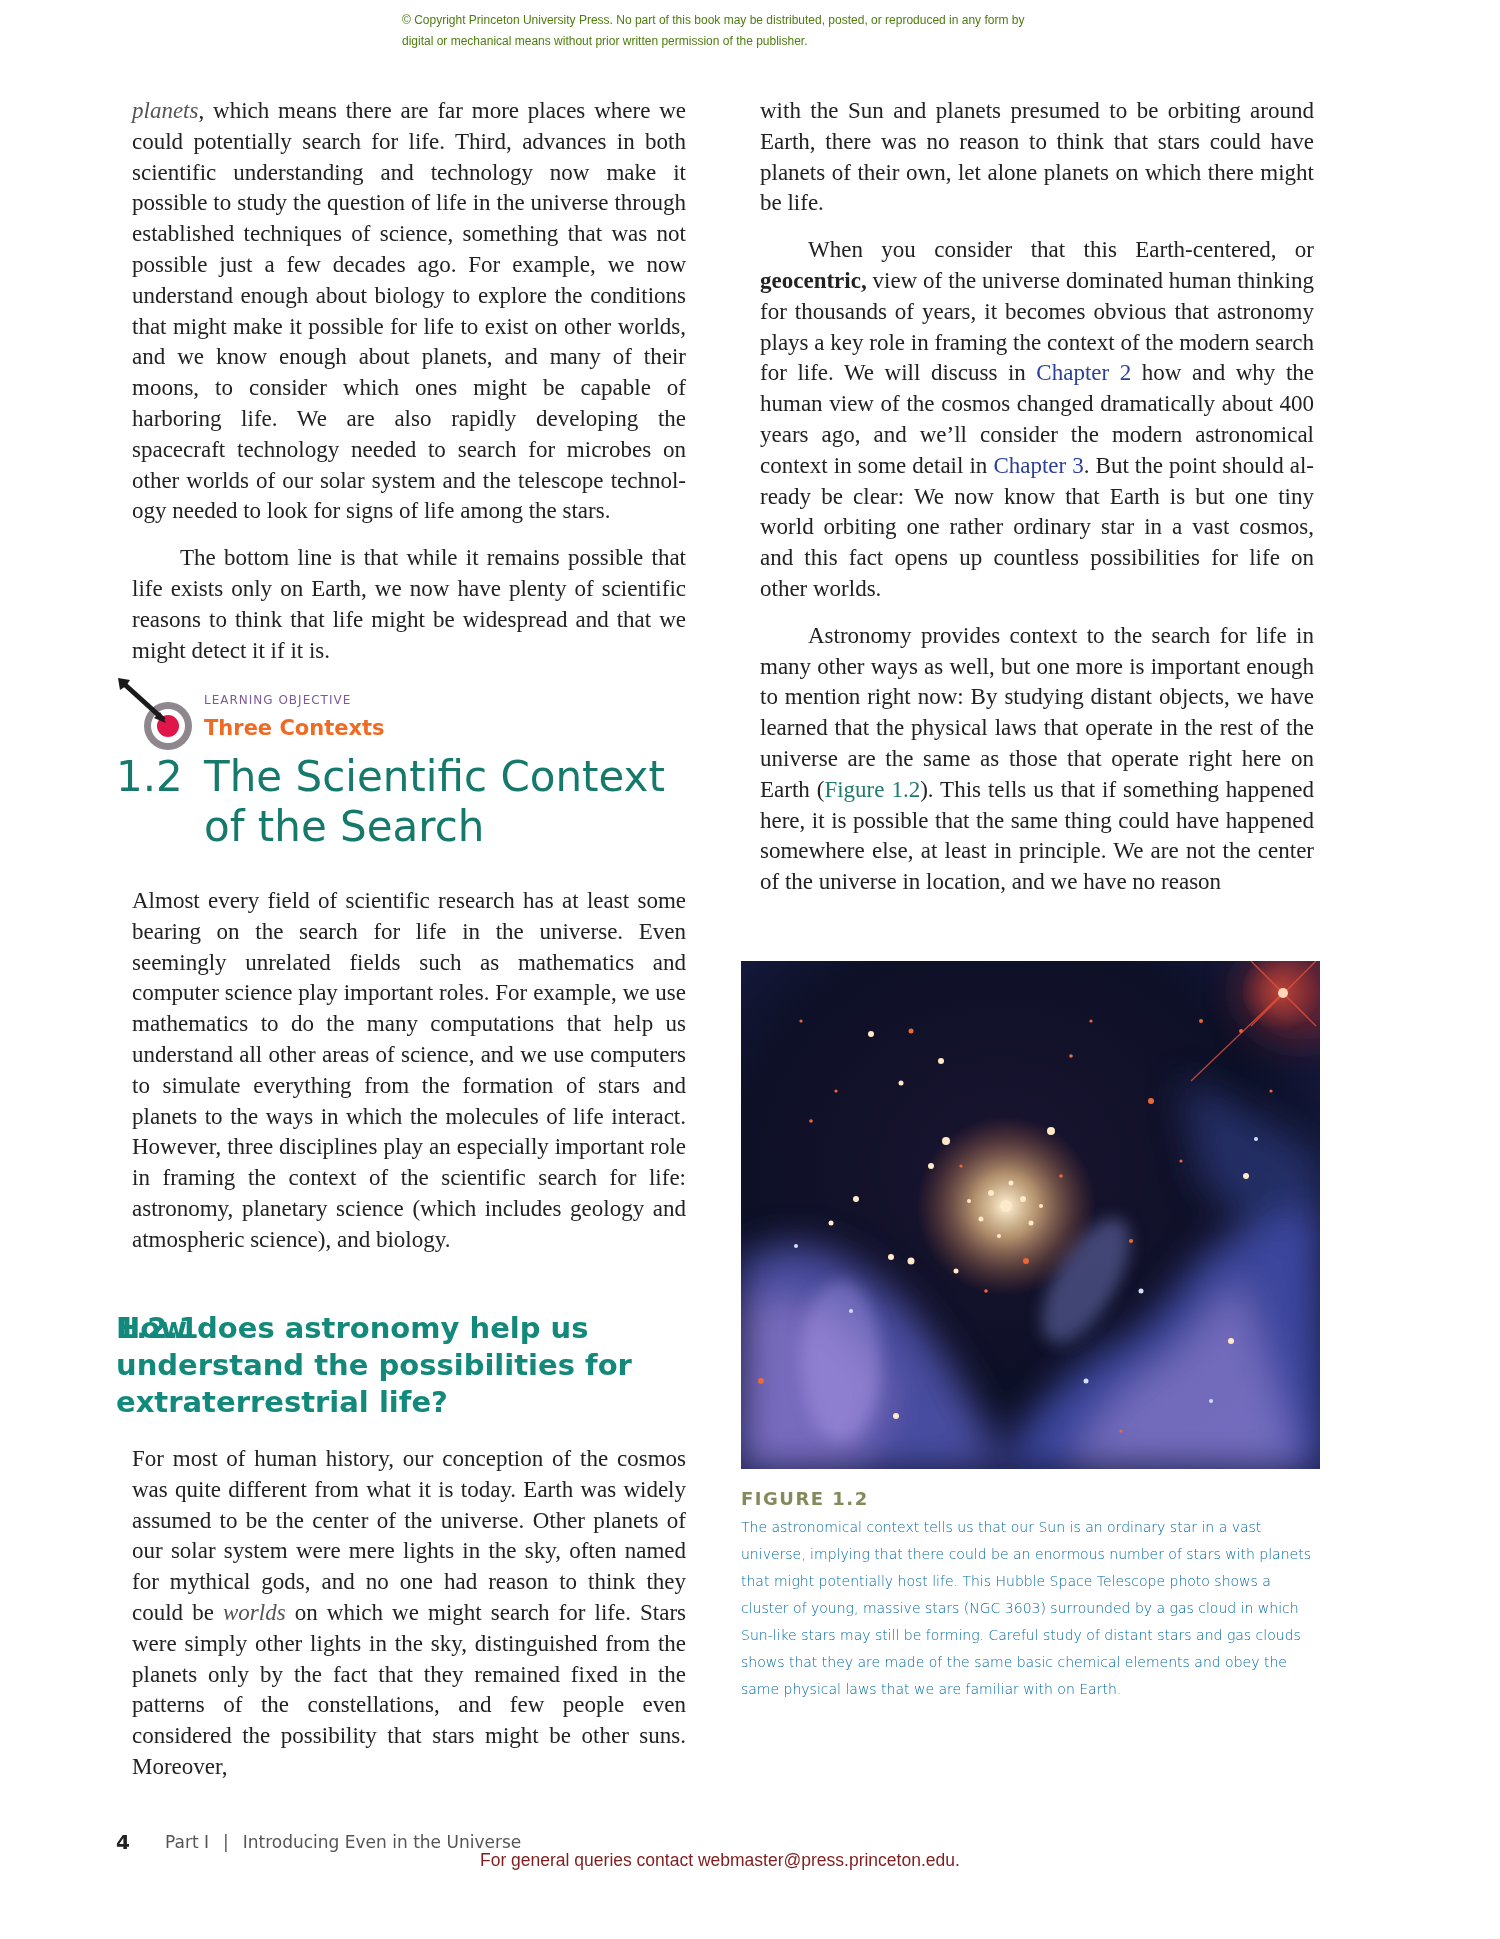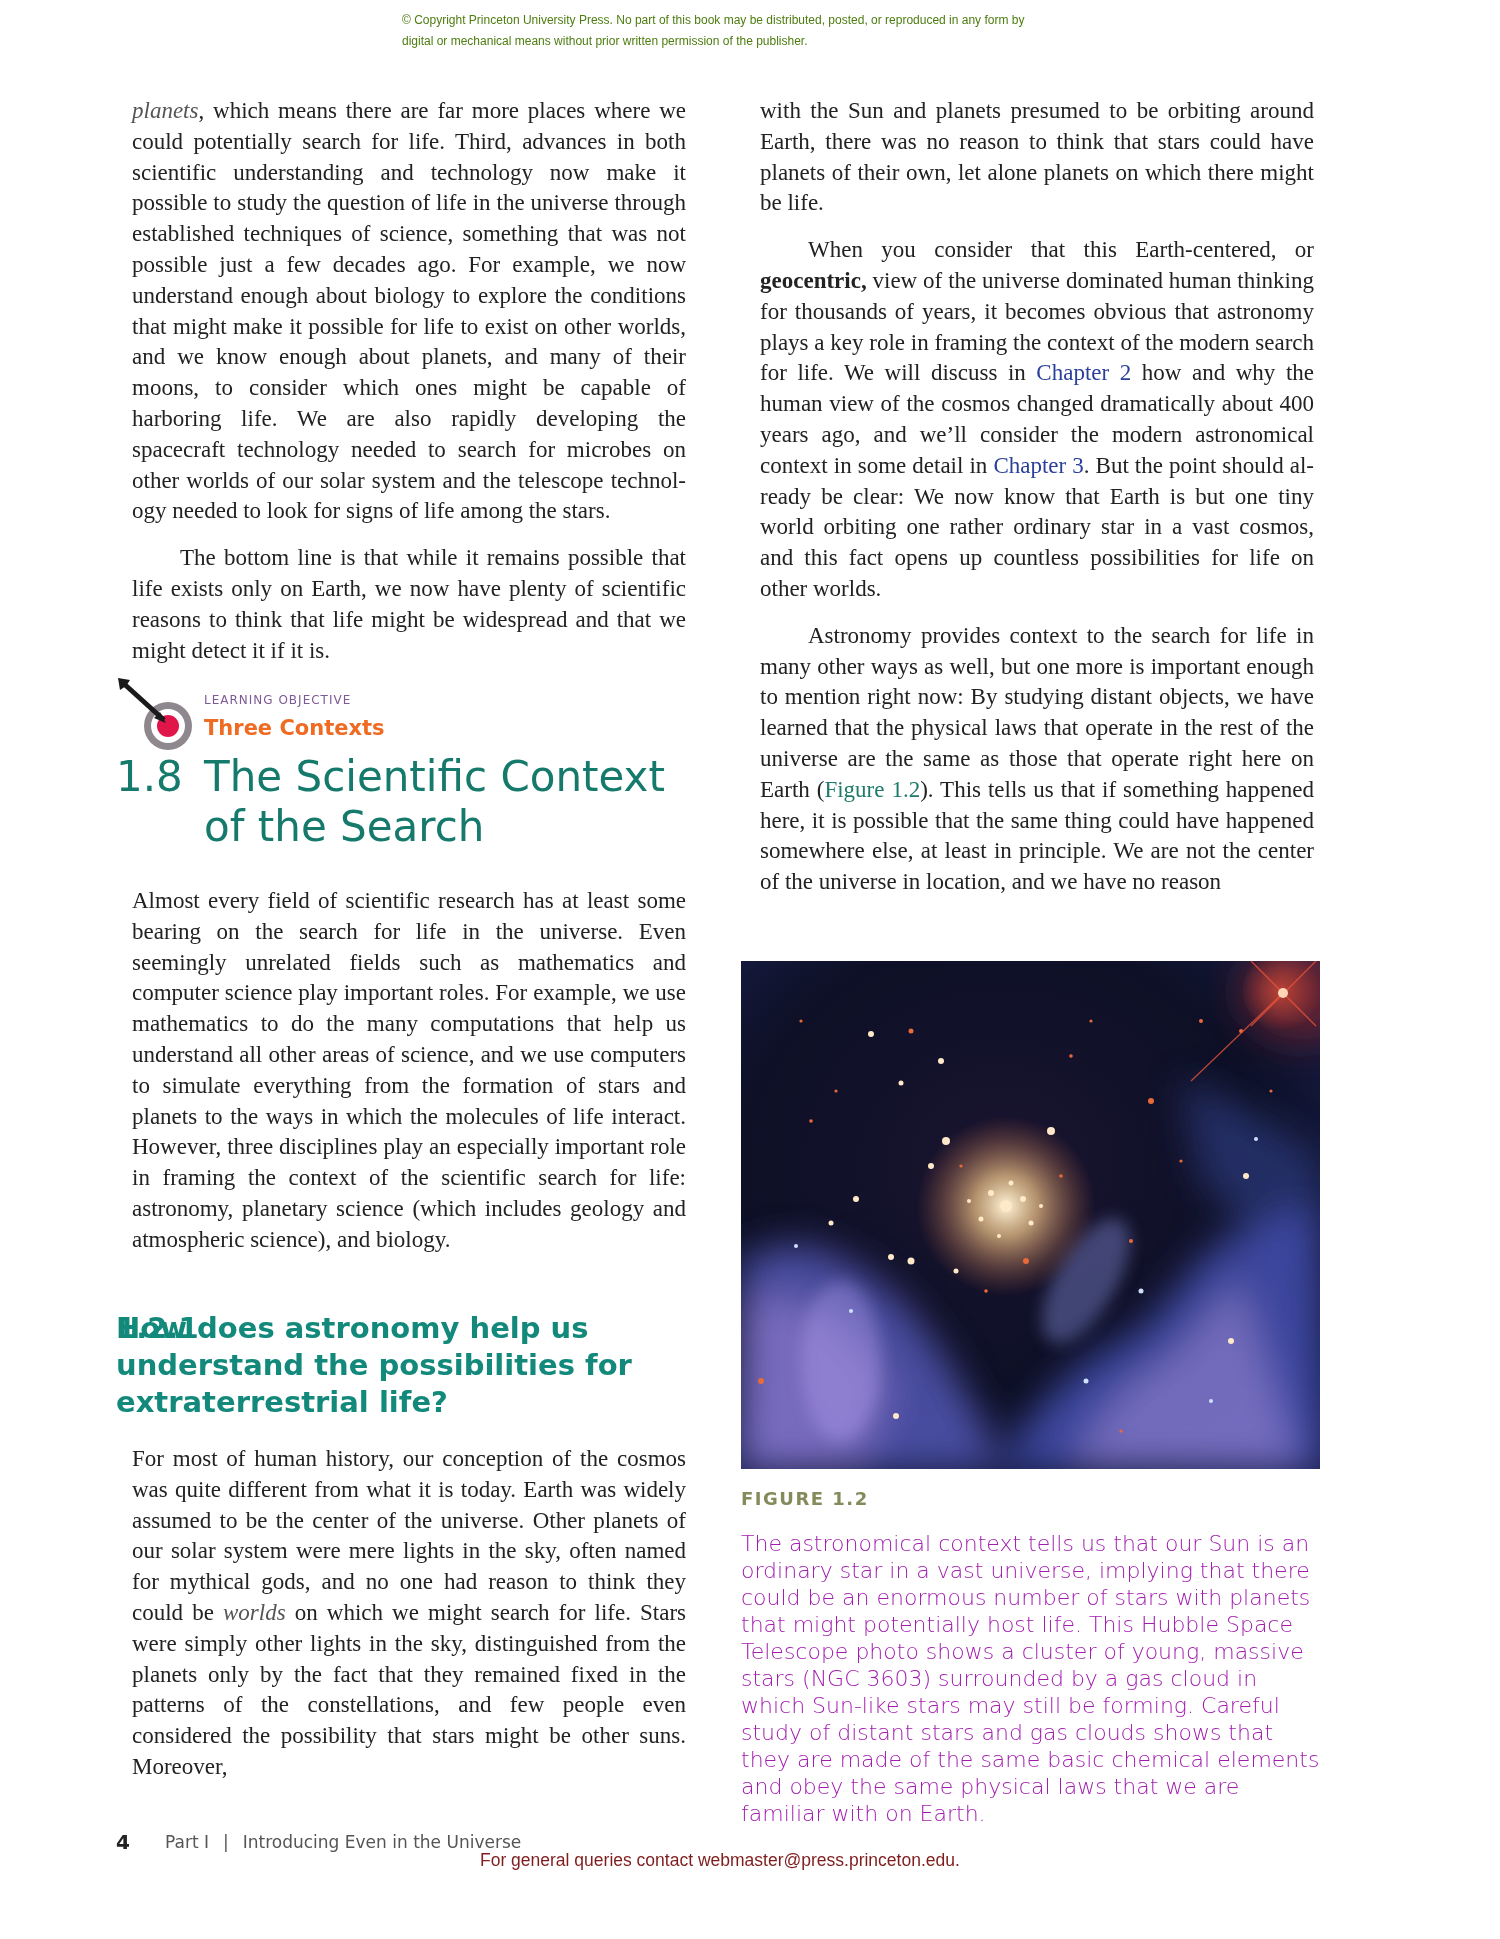--- a/index.html
+++ b/index.html
@@ -107,7 +107,7 @@
 </div>
 
 <h2 class="sec-h" style="margin:0;">
-  <span class="num">1.8</span>
+  <span class="num">1.2</span>
   <span class="txt">The Scientific Context of the Search</span>
 </h2>
 

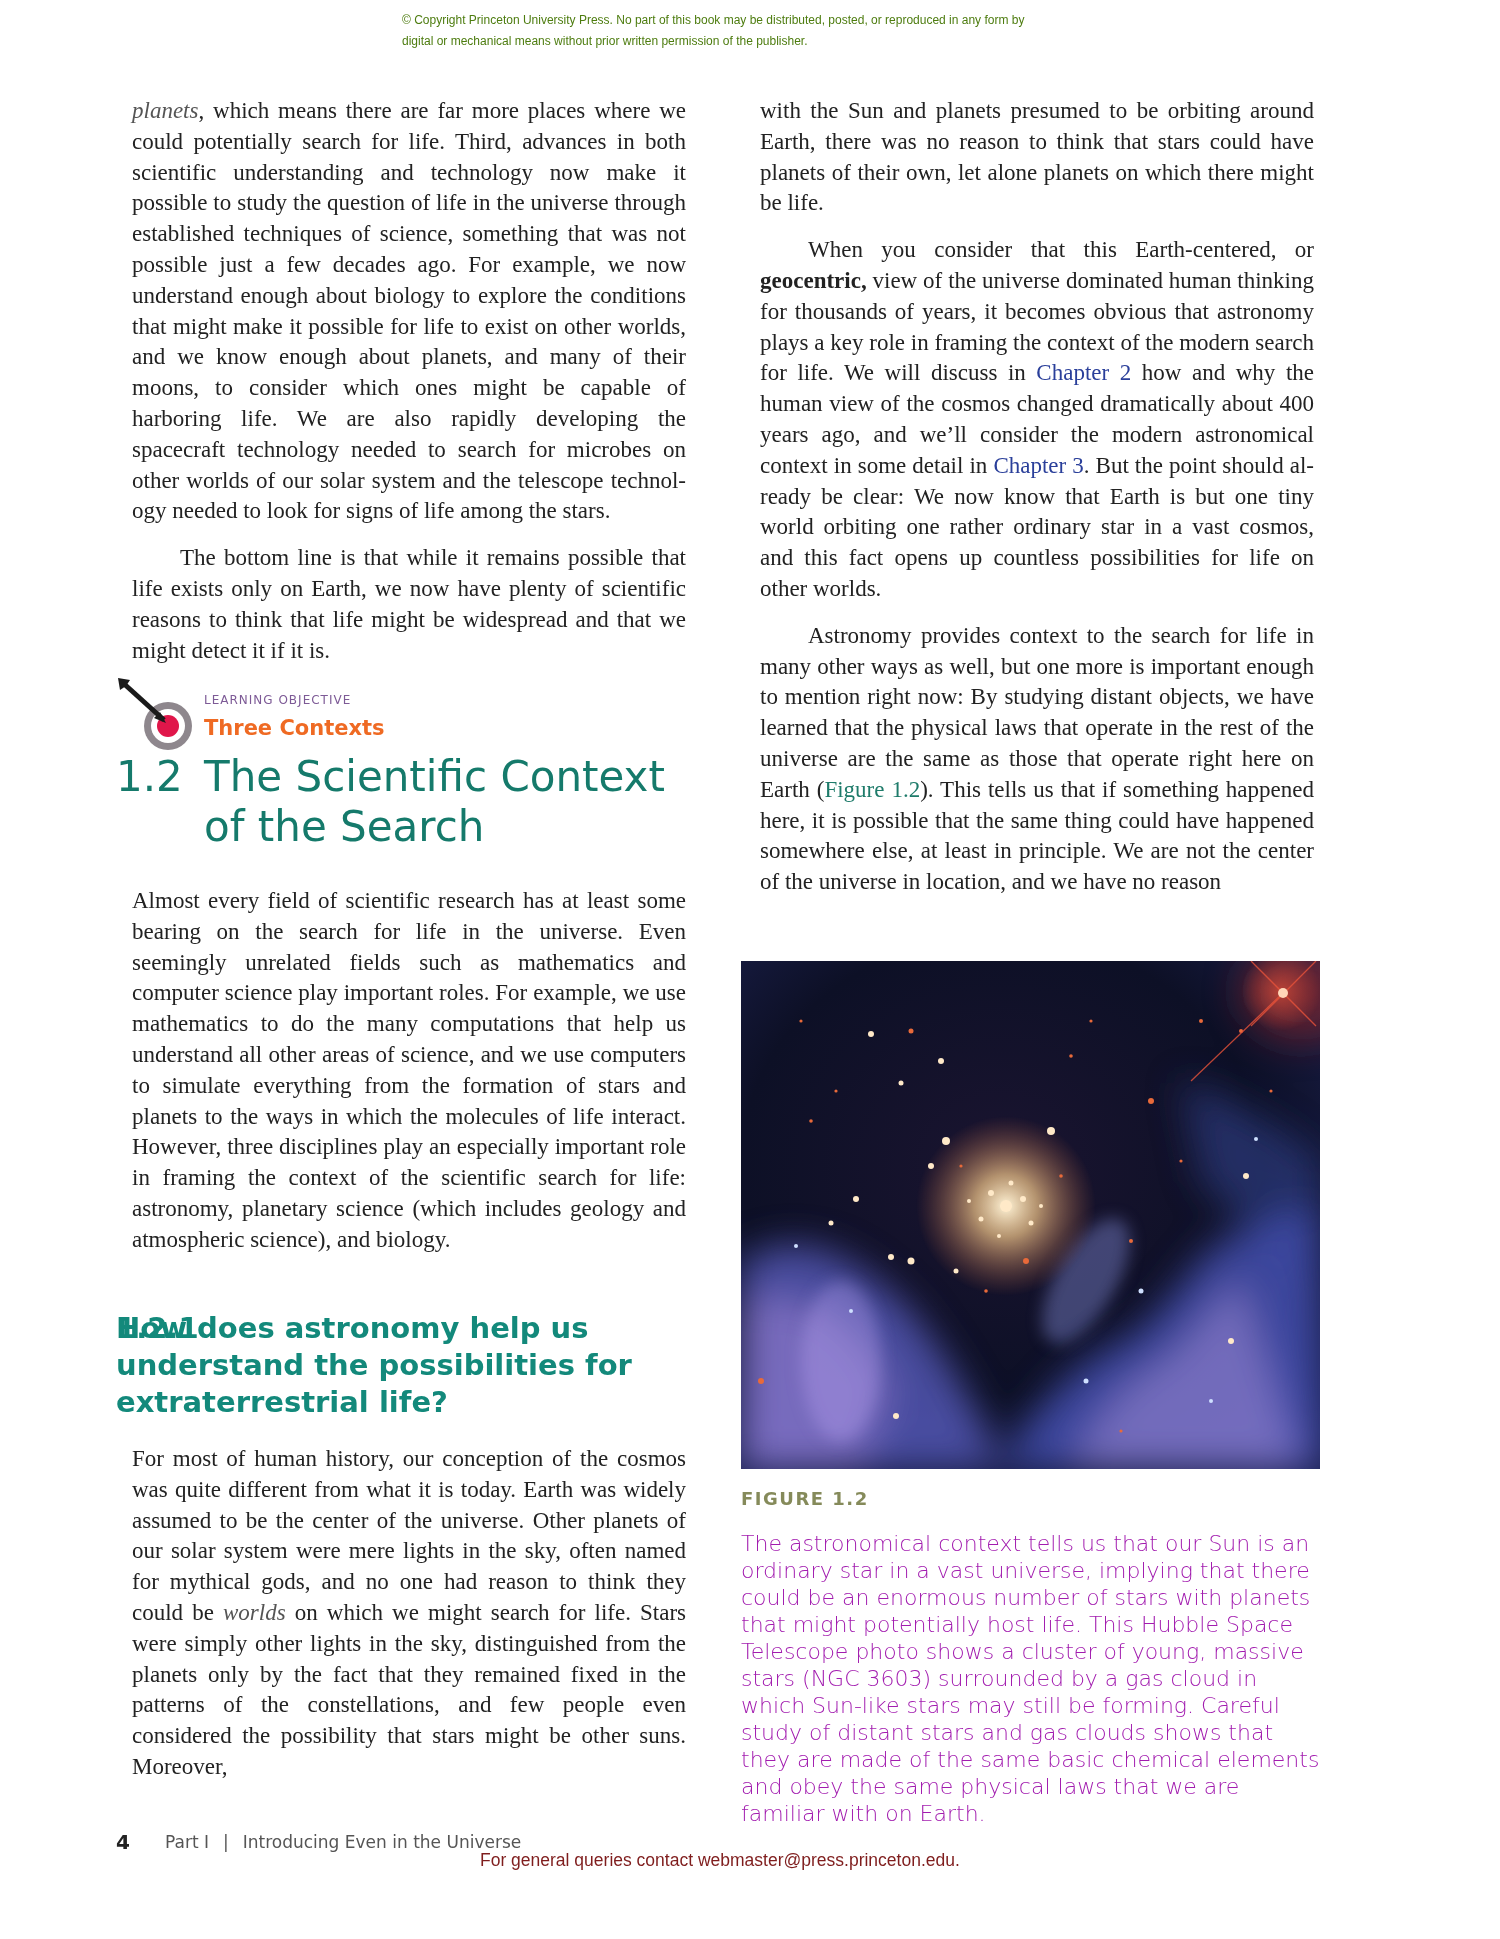--- a/index.html
+++ b/index.html
@@ -64,8 +64,8 @@
   }
   .fig-caption {
     position: absolute; left: 741px; top: 1514px; width: 580px;
-    font-family: "DejaVu Sans", sans-serif; font-size: 22px; line-height: 27px;
-    color: #a21caf; font-weight: 300; margin-top: 16px;
+    font-family: "DejaVu Sans", sans-serif; font-size: 14px; line-height: 27px;
+    color: #0369a1; font-weight: 300;
   }
   .footer-page {
     position: absolute; left: 116px; top: 1830px;

